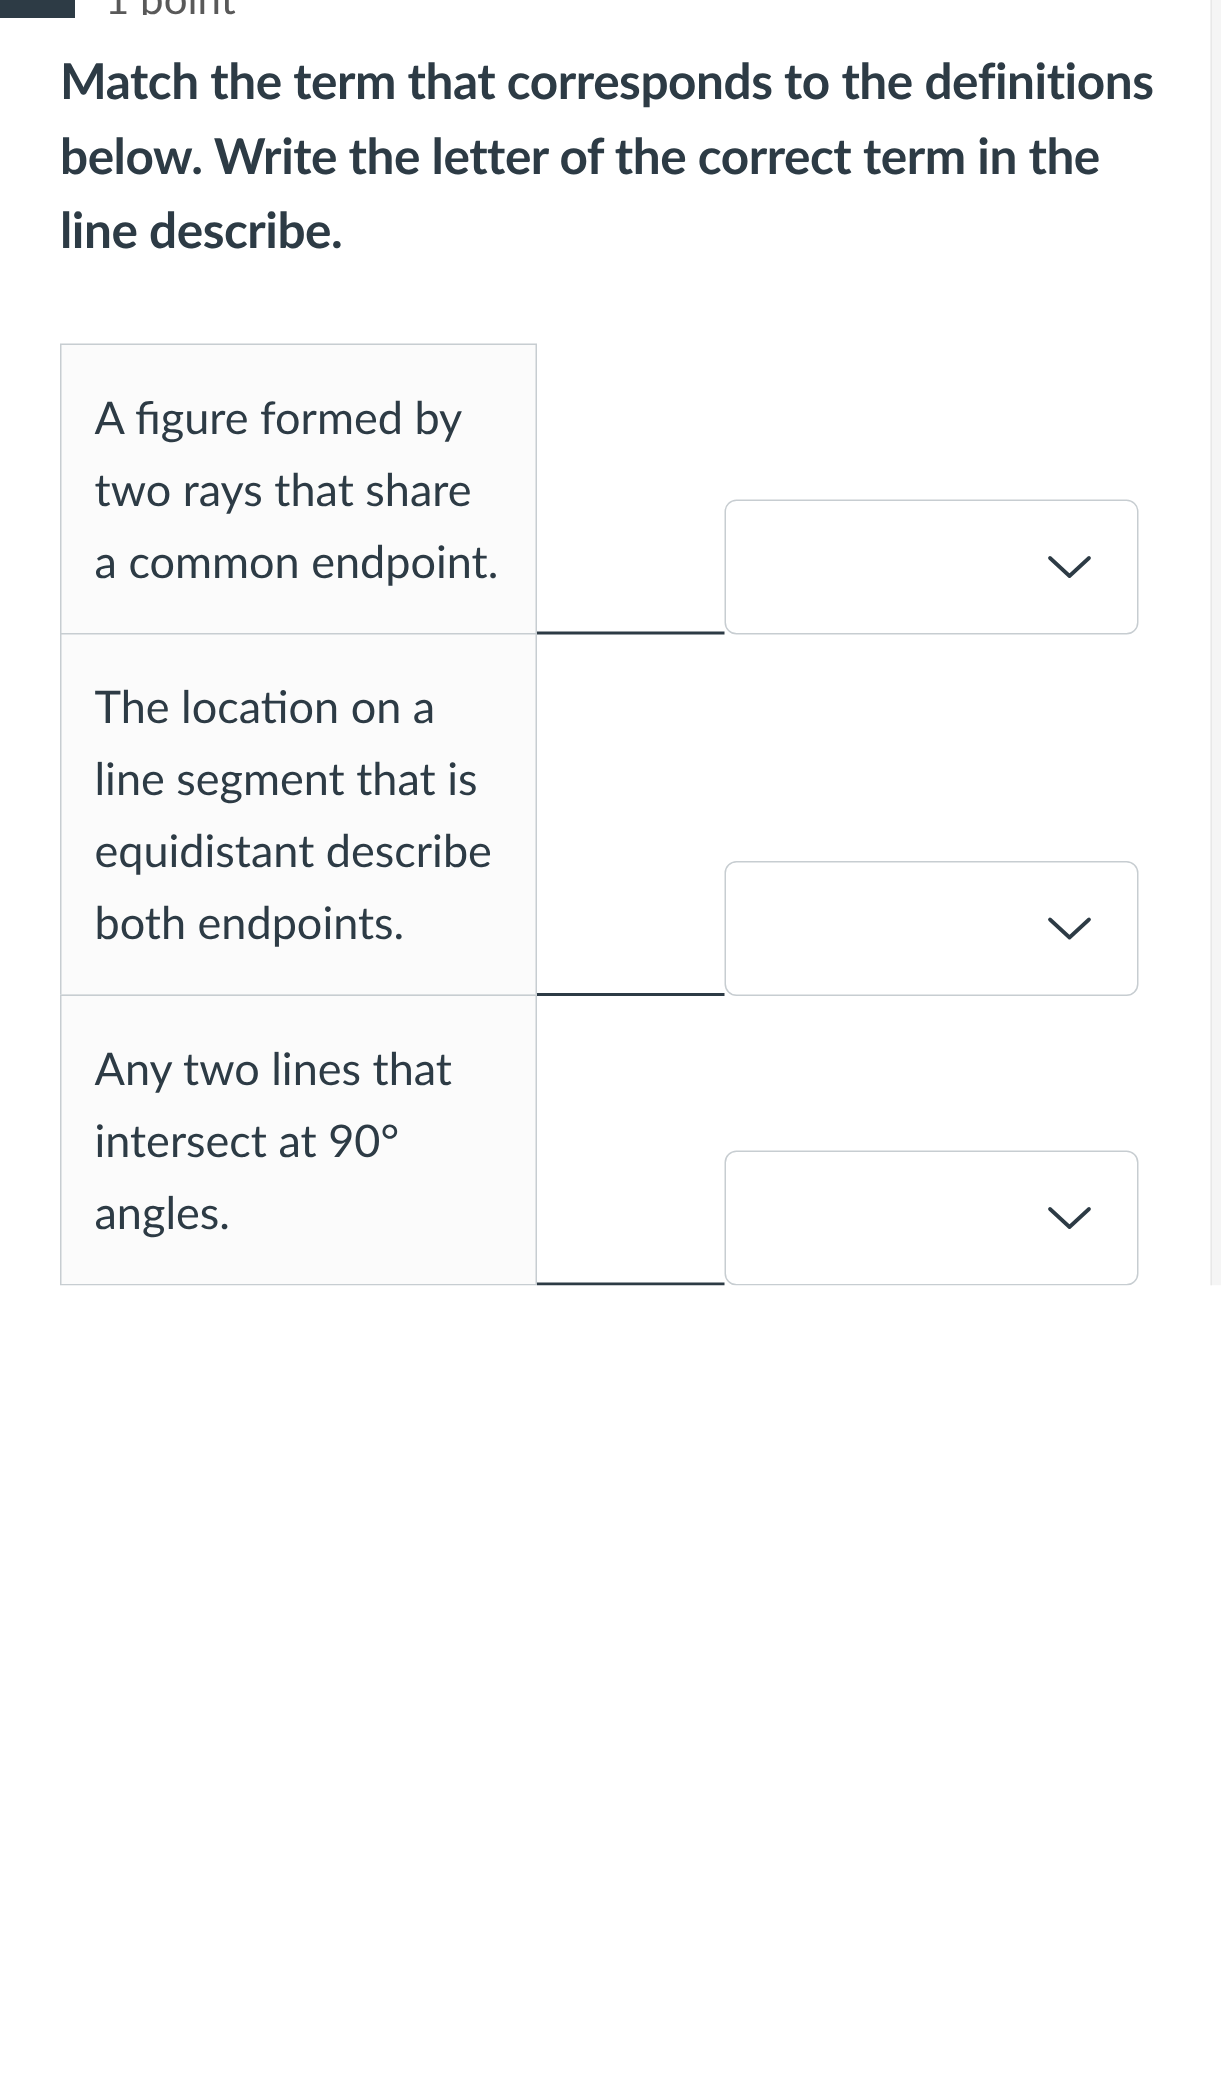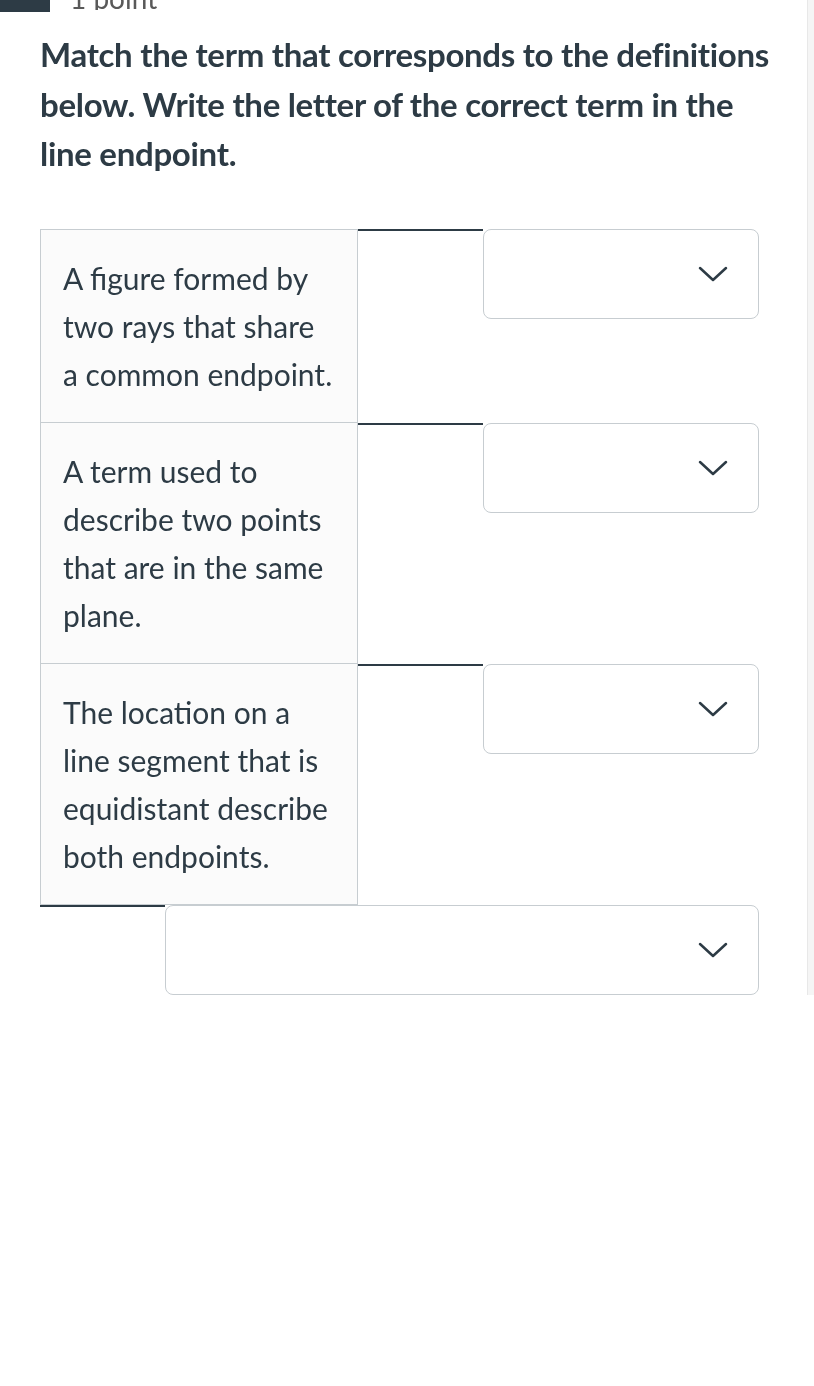--- a/index.html
+++ b/index.html
@@ -120,7 +120,7 @@
 <div class="points-label">1 point</div>
 
 <div class="question-container">
-  <div class="question-text">Match the term that corresponds to the definitions below.  Write the letter of the correct term in the line endpoint.</div>
+  <div class="question-text">Match the term that corresponds to the definitions below.  Write the letter of the correct term in the line describe.</div>
 
   <div class="matching-table">
 

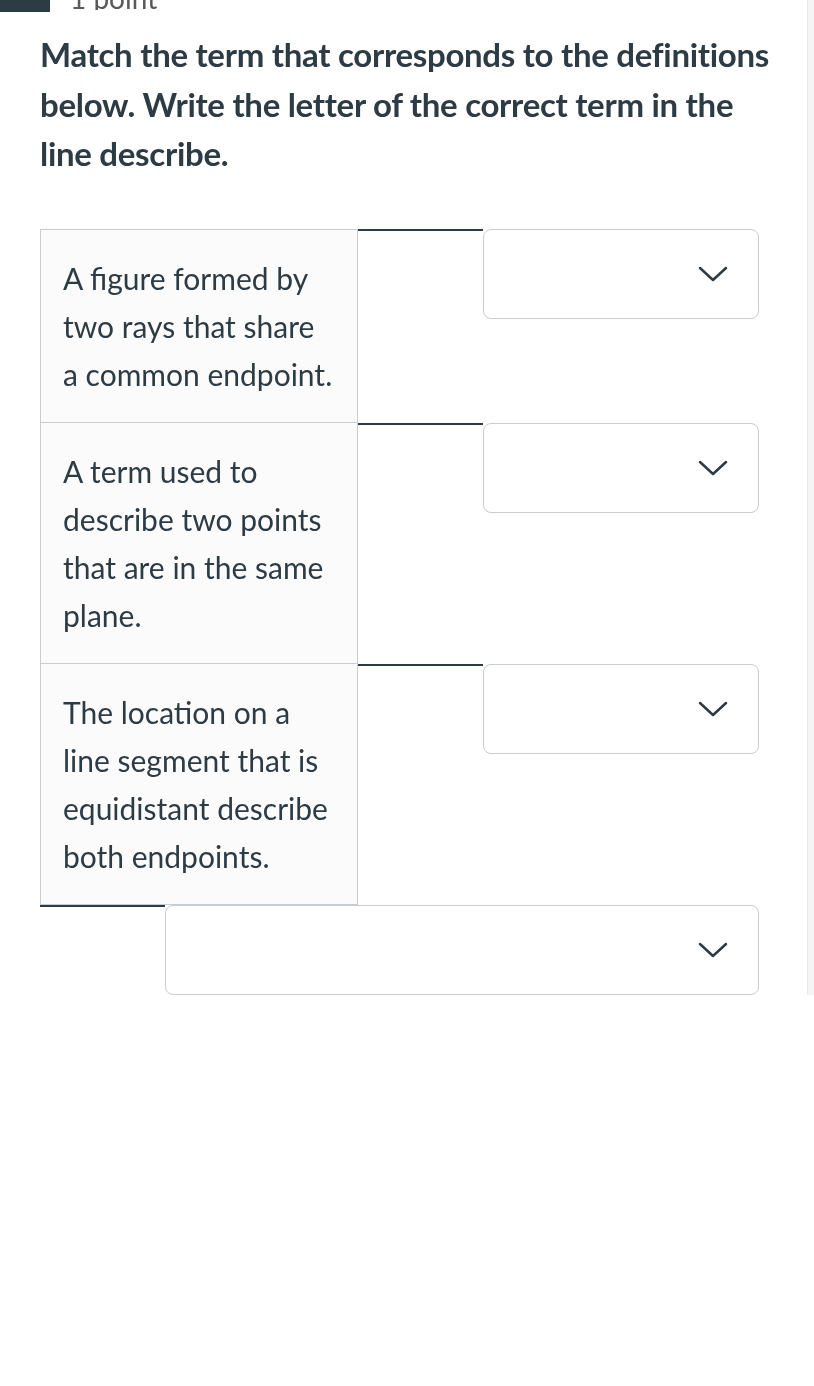--- a/index.html
+++ b/index.html
@@ -49,7 +49,7 @@
     }
     .matching-row {
       display: flex;
-      align-items: flex-start;
+      align-items: flex-end;
     }
     .definition-cell {
       width: 318px;

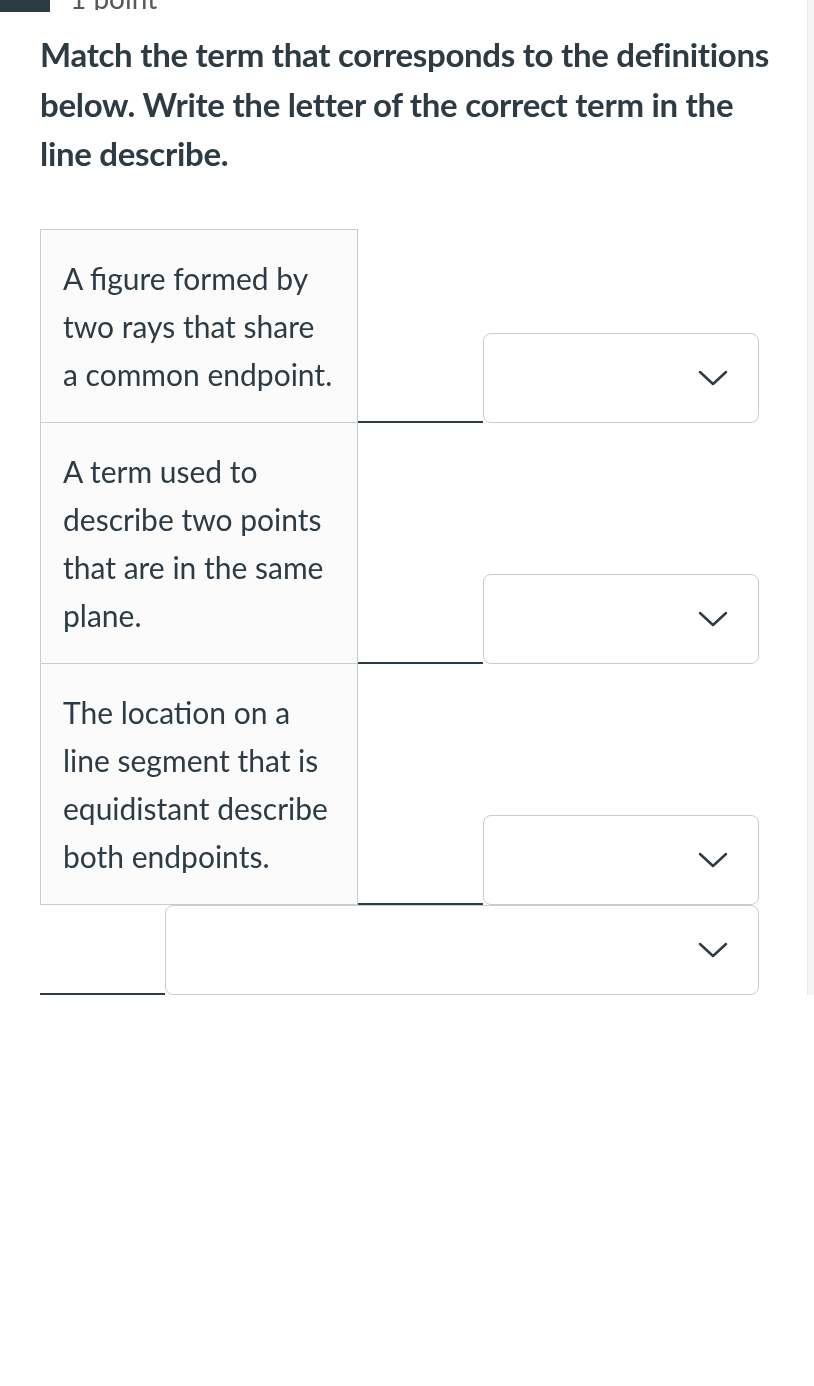--- a/index.html
+++ b/index.html
@@ -140,21 +140,6 @@
       </div>
     </div>
 
-    <div class="matching-row">
-      <div class="definition-cell">A term used to describe two points that are in the same plane.</div>
-      <div class="connector-cell">
-        <div class="connector-line"></div>
-      </div>
-      <div class="dropdown-cell">
-        <div class="dropdown">
-          <span class="chevron-icon">
-            <svg viewBox="0 0 30 18">
-                <polyline points="2,3 15,15 28,3" fill="none" stroke="#2d3b45" stroke-width="2.5" stroke-linecap="round" stroke-linejoin="round"></polyline>
-              </svg>
-          </span>
-        </div>
-      </div>
-    </div>
 
     <div class="matching-row">
       <div class="definition-cell">The location on a line segment that is equidistant describe both endpoints.</div>

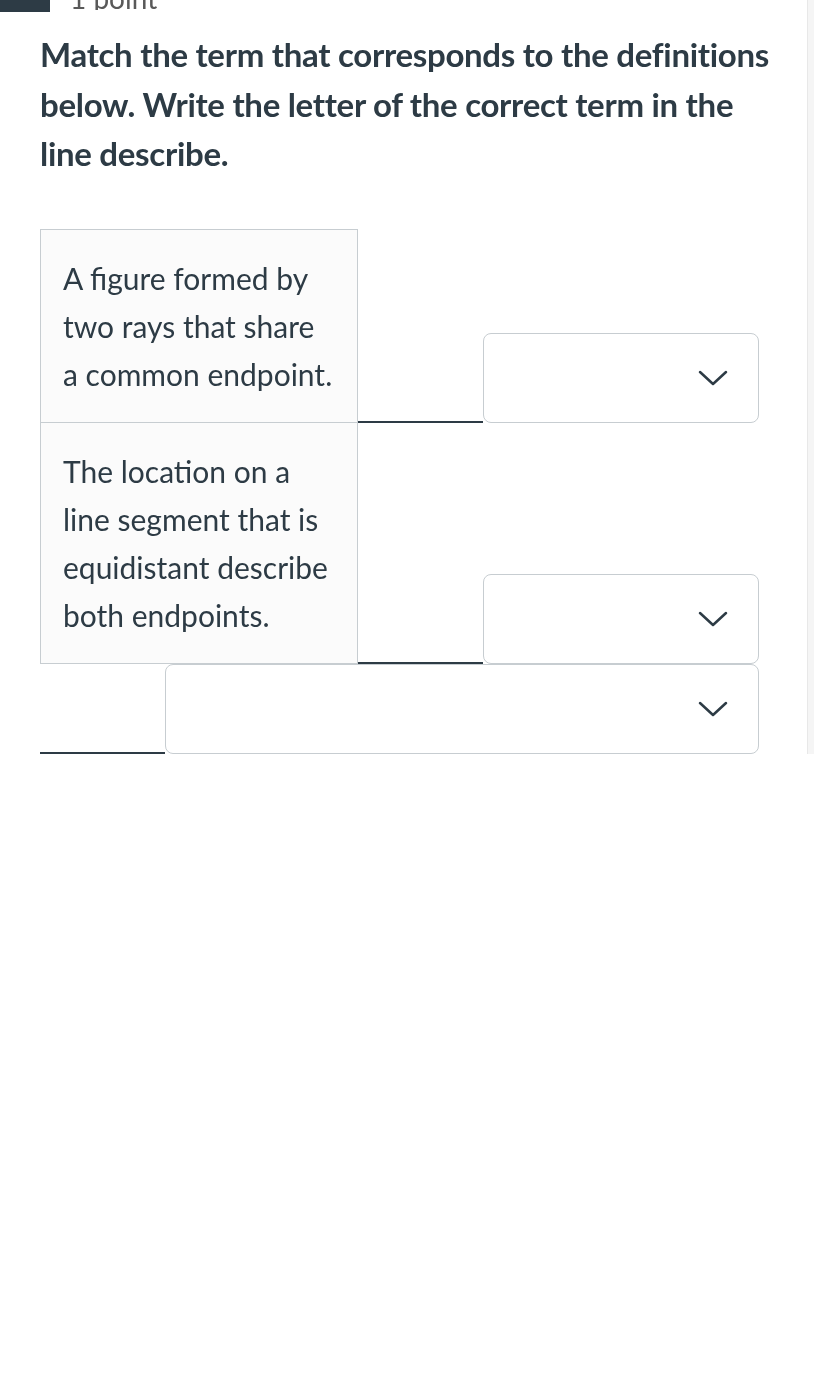--- a/index.html
+++ b/index.html
@@ -158,6 +158,7 @@
     </div>
 
     <div class="matching-row">
+      <div class="definition-cell">Any two lines that intersect at 90° angles.</div>
       <div class="connector-cell">
         <div class="connector-line"></div>
       </div>

